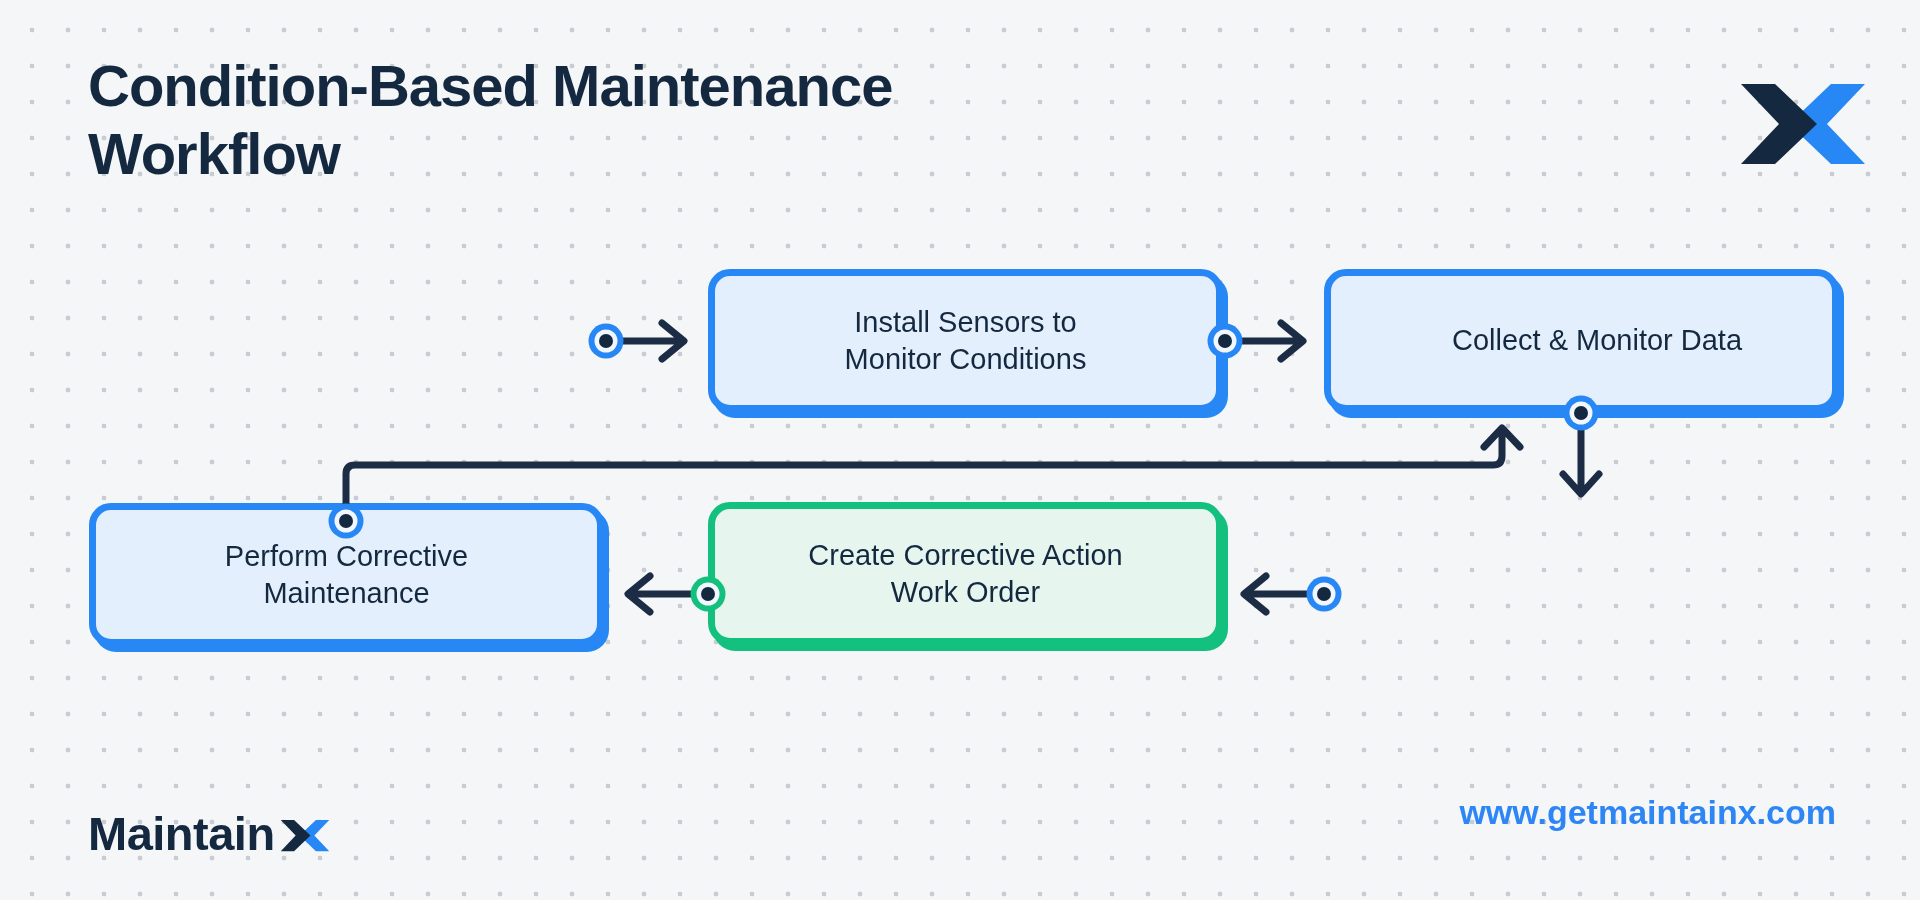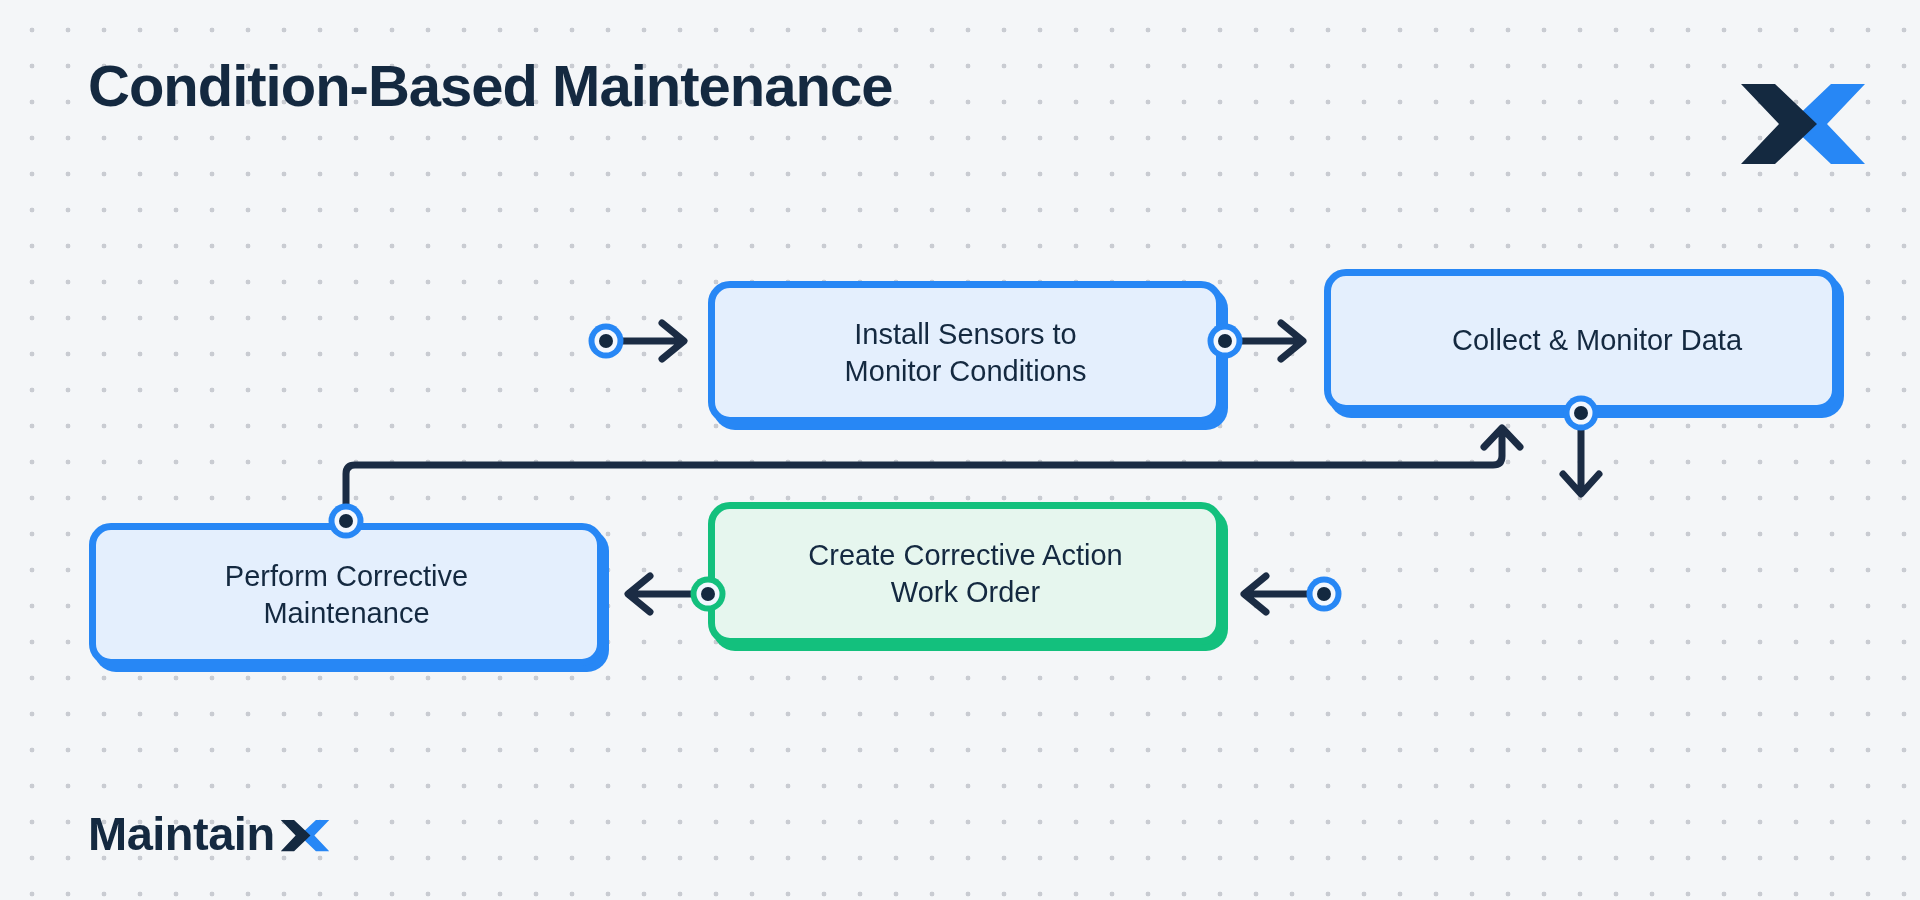--- a/index.html
+++ b/index.html
@@ -59,6 +59,7 @@
 
   <div class="title">
     <div>Condition-Based Maintenance</div>
+    <div>Workflow</div>
   </div>
 
   <svg class="logo-x" width="128" height="84" viewBox="0 0 128 84">

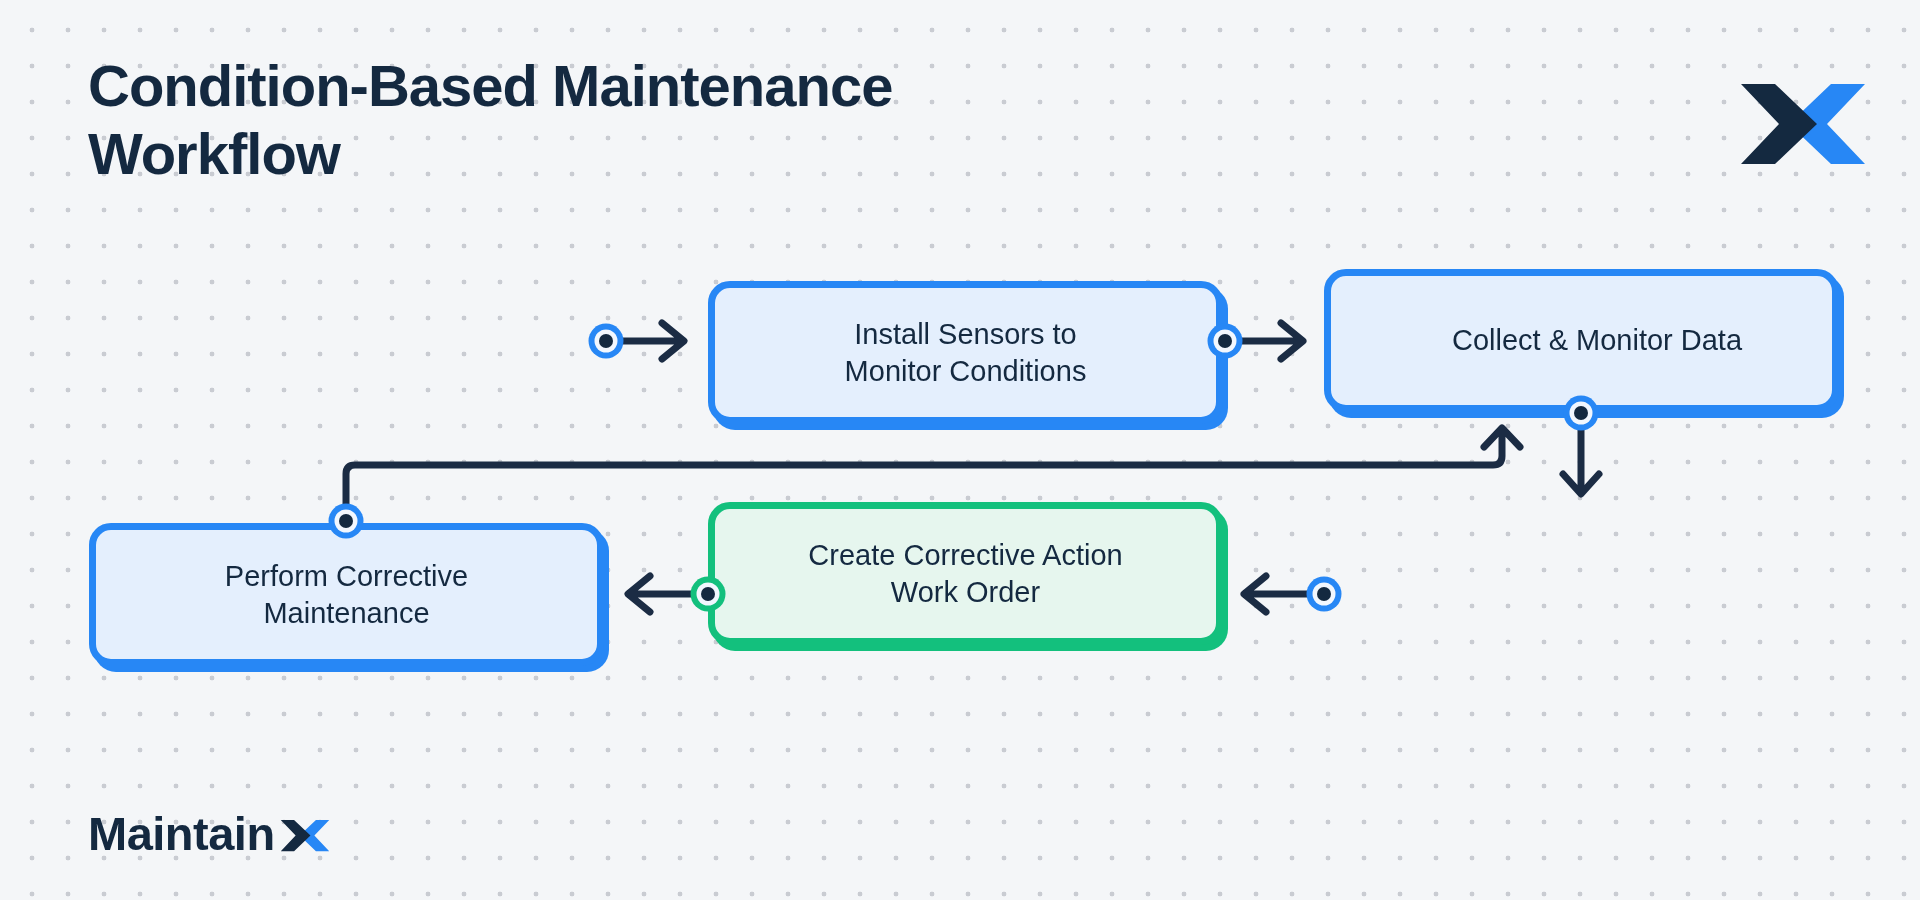--- a/index.html
+++ b/index.html
@@ -67,7 +67,7 @@
     <polygon class="nav-poly" points="36,2 2,2 40,42 2,82 36,82 78,42"></polygon>
   </svg>
 
-  <div class="step blue" style="left:708px;top:281px;">
+  <div class="step blue" style="left:708px;top:269px;">
     <div class="step-label">Install Sensors to
 Monitor Conditions</div>
   </div>

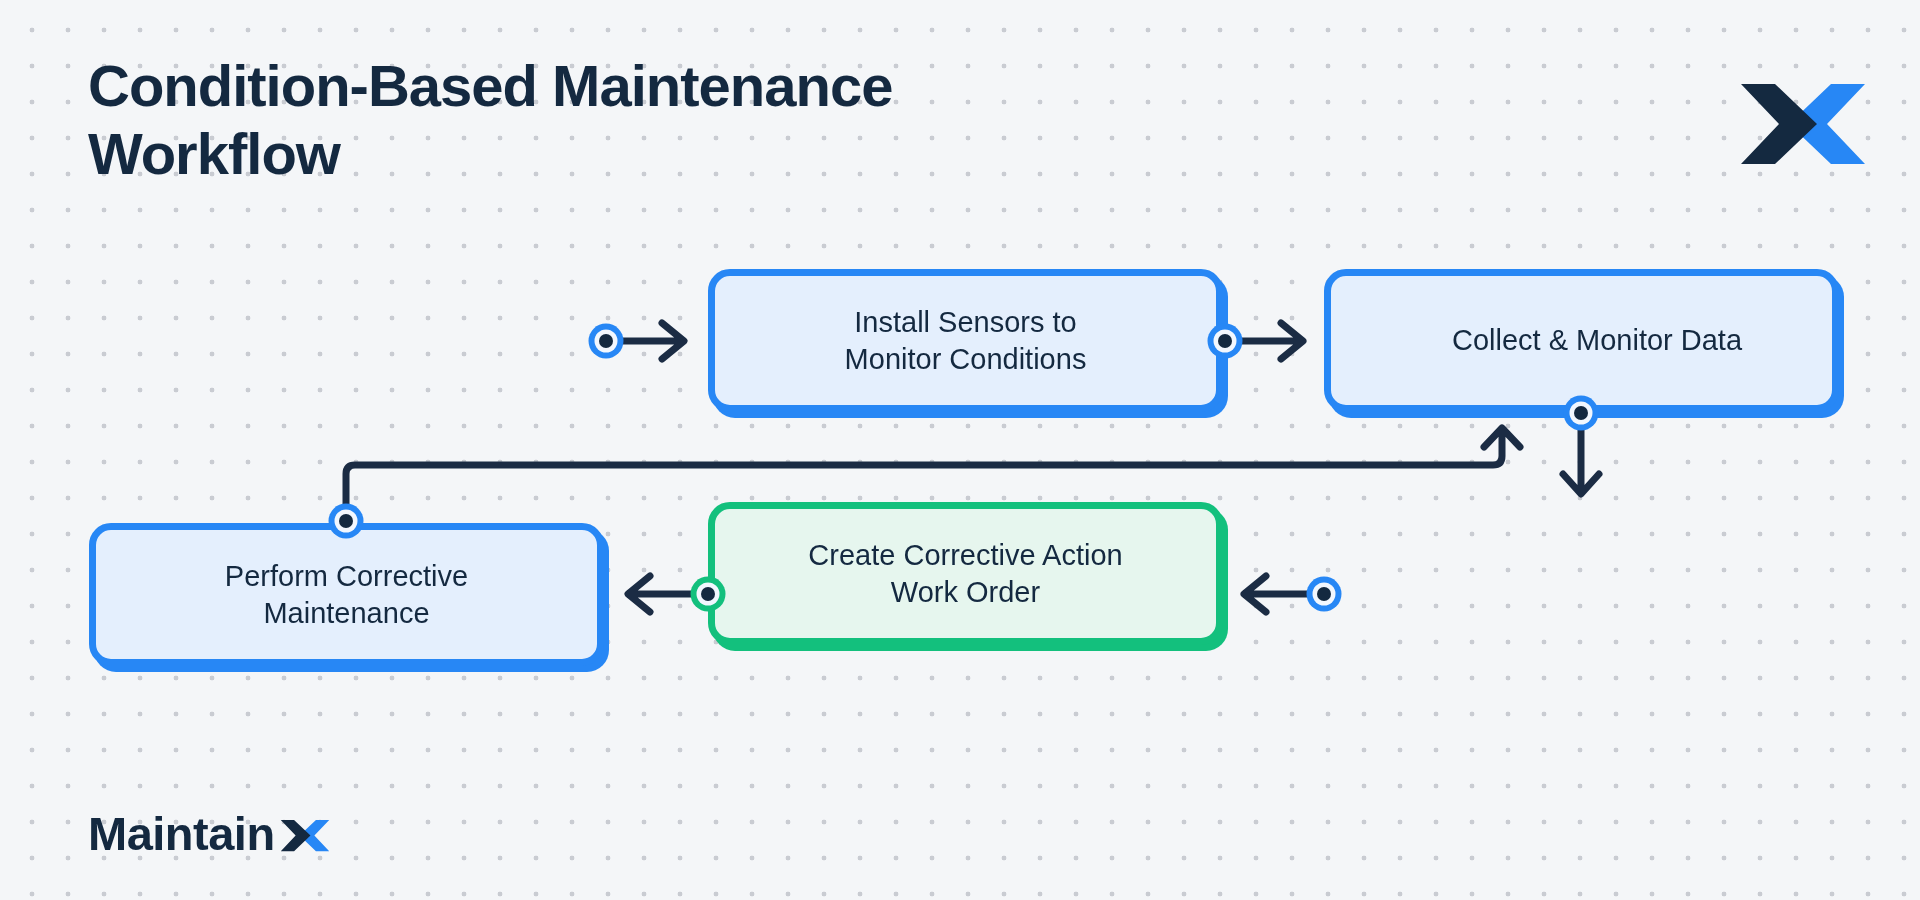--- a/index.html
+++ b/index.html
@@ -74,7 +74,7 @@
   <div class="step blue" style="left:1324px;top:269px;padding-left:31px;">
     <div class="step-label">Collect &amp; Monitor Data</div>
   </div>
-  <div class="step blue" style="left:89px;top:523px;">
+  <div class="step blue" style="left:89px;top:503px;">
     <div class="step-label">Perform Corrective
 Maintenance</div>
   </div>

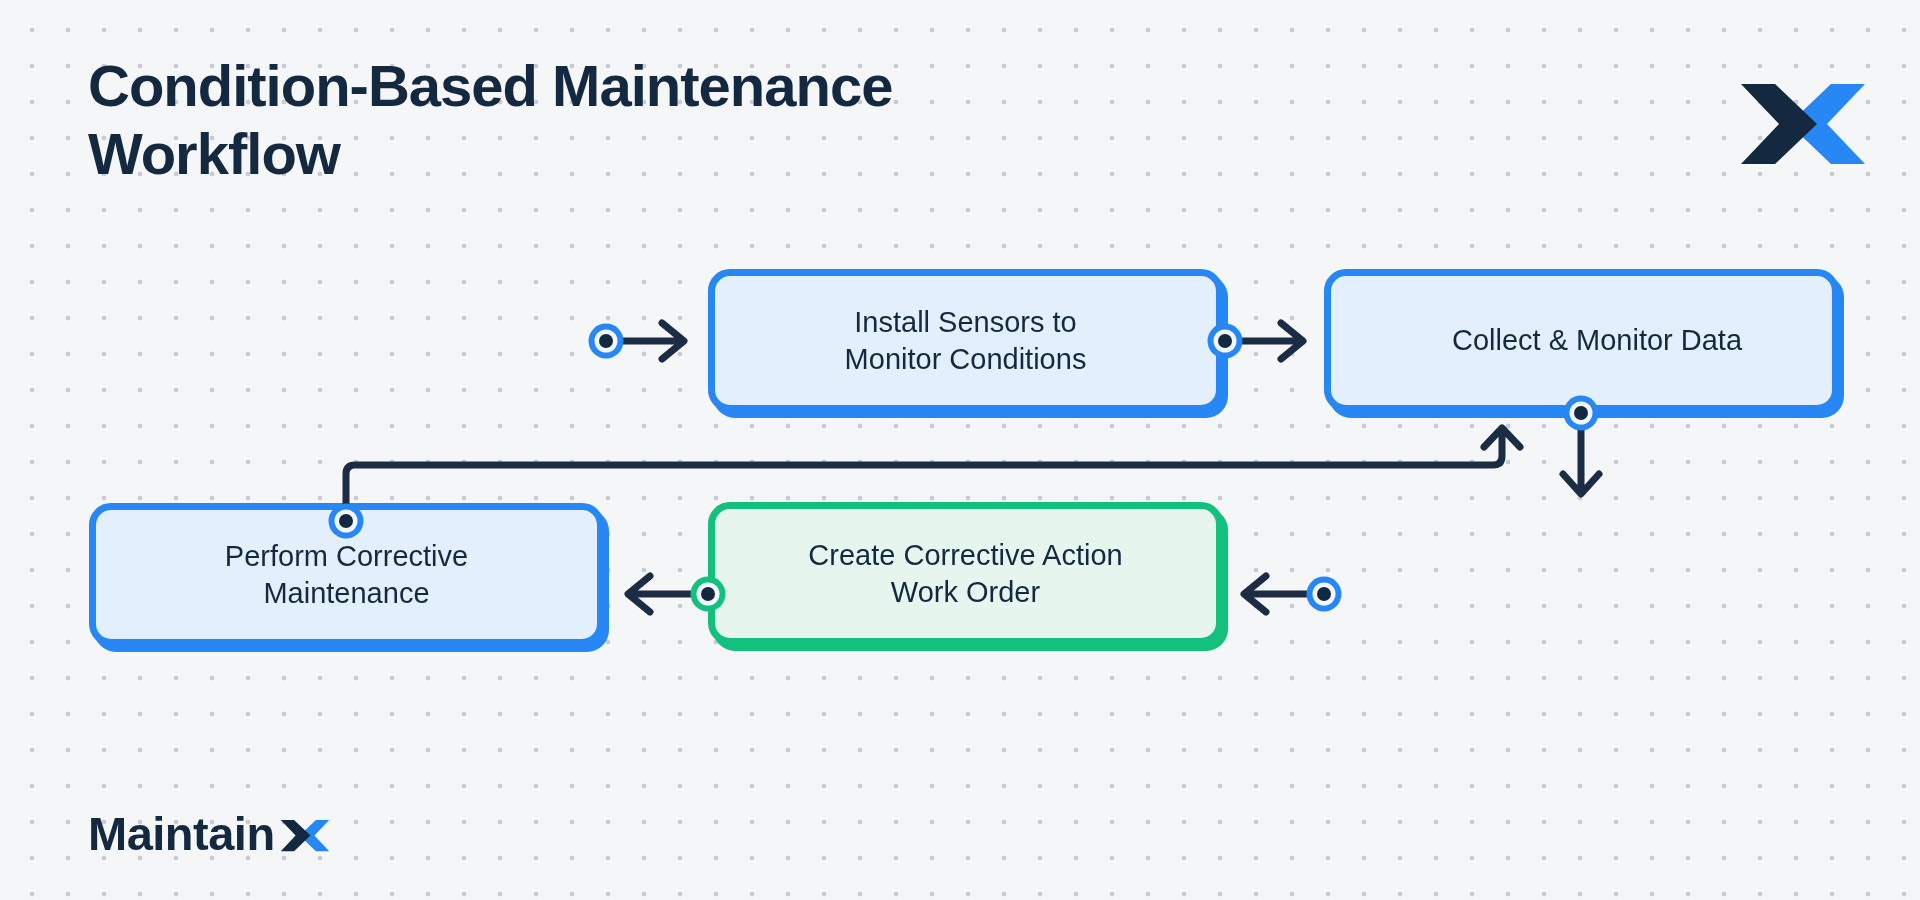--- a/index.html
+++ b/index.html
@@ -131,6 +131,7 @@
       <polygon class="nav-poly" points="36,2 2,2 40,42 2,82 36,82 78,42"></polygon>
     </svg>
   </div>
+  <div class="footer-url">www.getmaintainx.com</div>
 
 </div>
 

